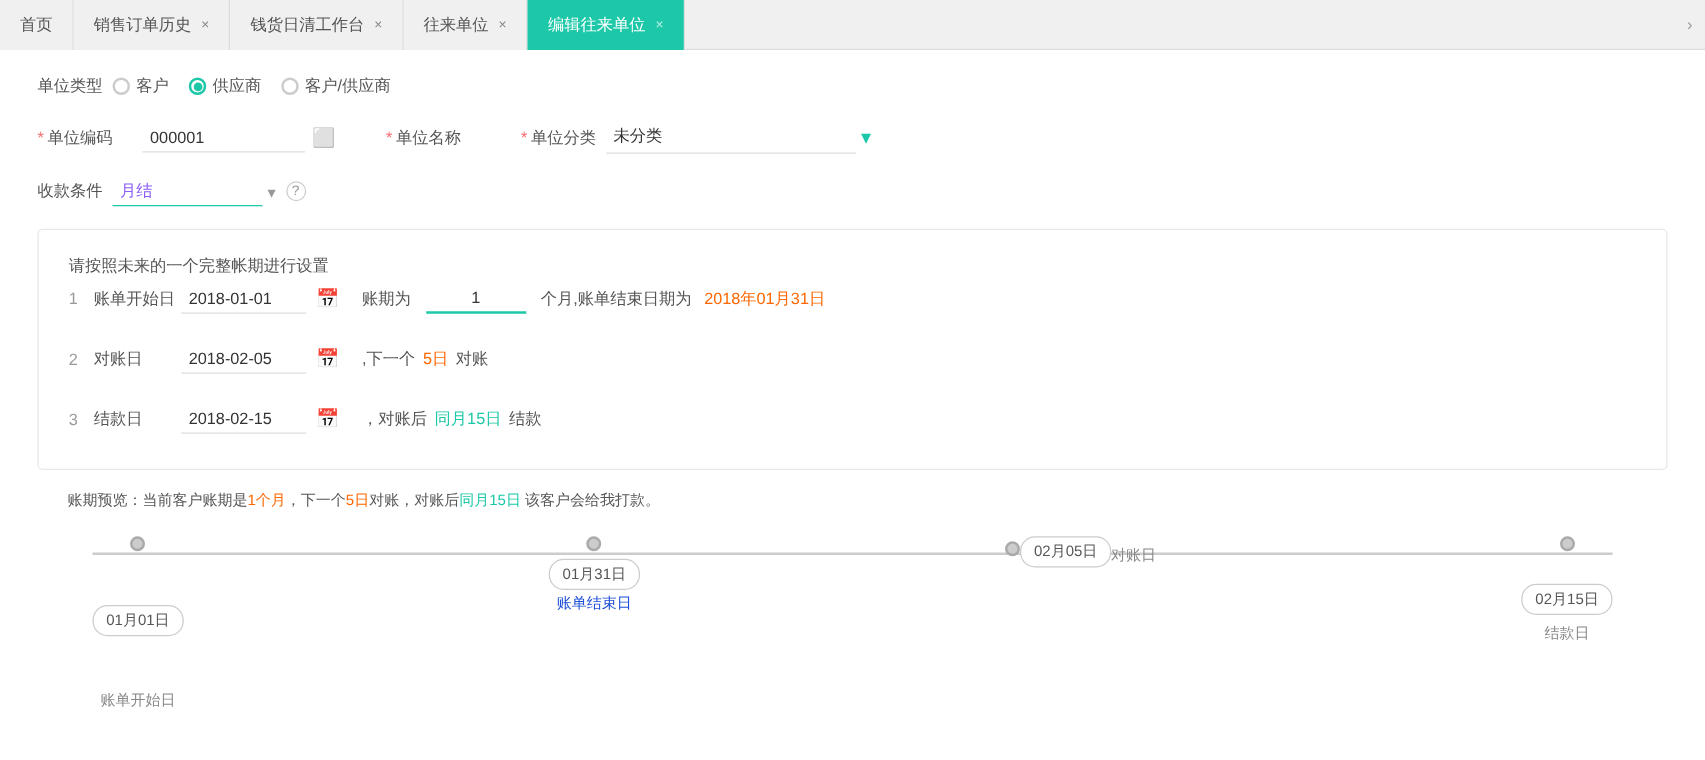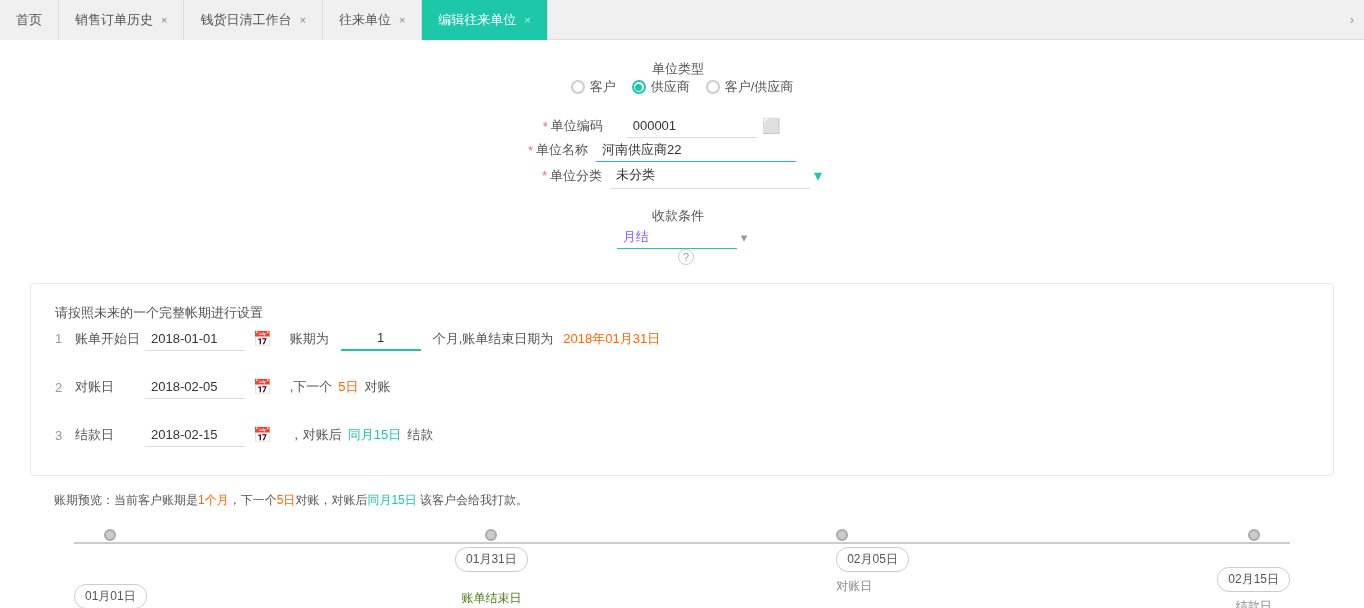--- a/index.html
+++ b/index.html
@@ -60,7 +60,6 @@
       align-items: center;
       margin-bottom: 18px;
       flex-wrap: wrap;
-      flex-direction: column;
     }
     .form-label {
       color: #555;

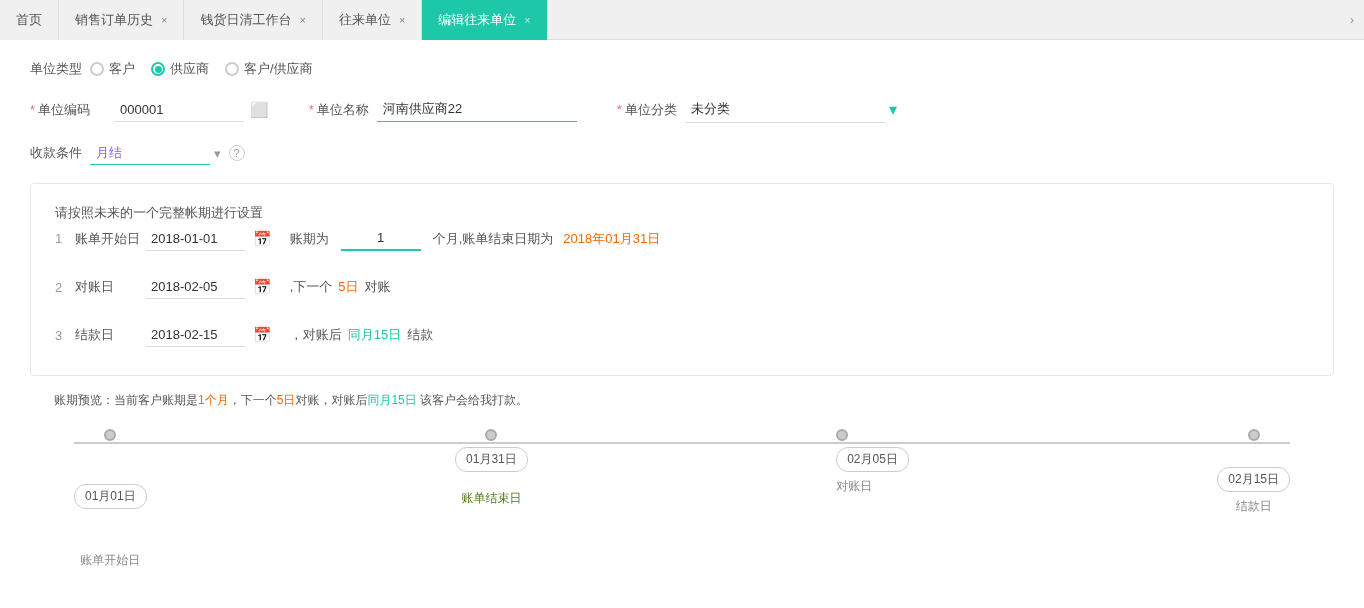--- a/index.html
+++ b/index.html
@@ -304,7 +304,6 @@
     <div class="field-group">
       <span class="required-star">*</span>
       <span class="form-label">单位名称</span>
-      <input class="text-input has-value" value="河南供应商22" style="width: 200px; border-bottom: 1px solid rgb(29, 200, 168);">
     </div>
     <div class="field-group" style="margin-right:0;">
       <span class="required-star">*</span>

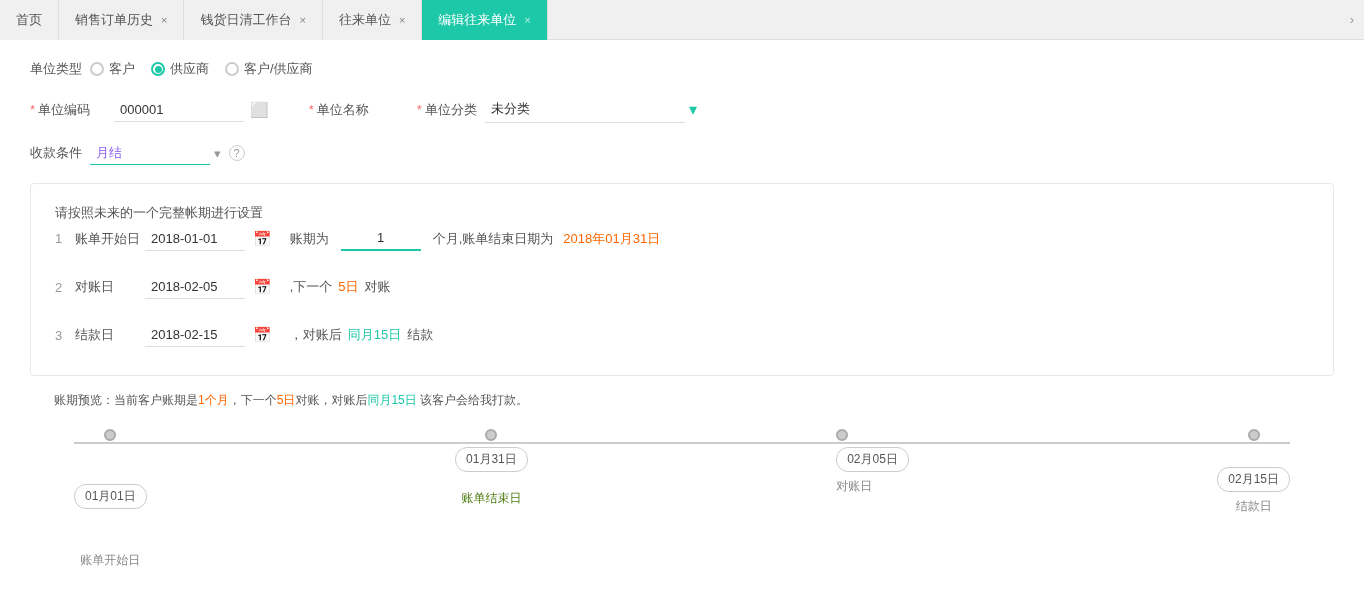--- a/index.html
+++ b/index.html
@@ -382,7 +382,7 @@
           <div style="font-size:12px;color:#4d7c0f;margin-top:18px;">账单结束日</div>
         </div>
 
-        <div style="display:flex;flex-direction:column;align-items:flex-start;">
+        <div style="display:flex;flex-direction:row;align-items:center;">
           <div style="width:12px;height:12px;border-radius:50%;background:#ccc;border:2px solid #aaa;margin-bottom:6px;"></div>
           <div style="border:1px solid #ccc;border-radius:12px;padding:3px 10px;font-size:12px;color:#555;background:#fff;">02月05日</div>
           <div style="font-size:12px;color:#888;margin-top:6px;">对账日</div>

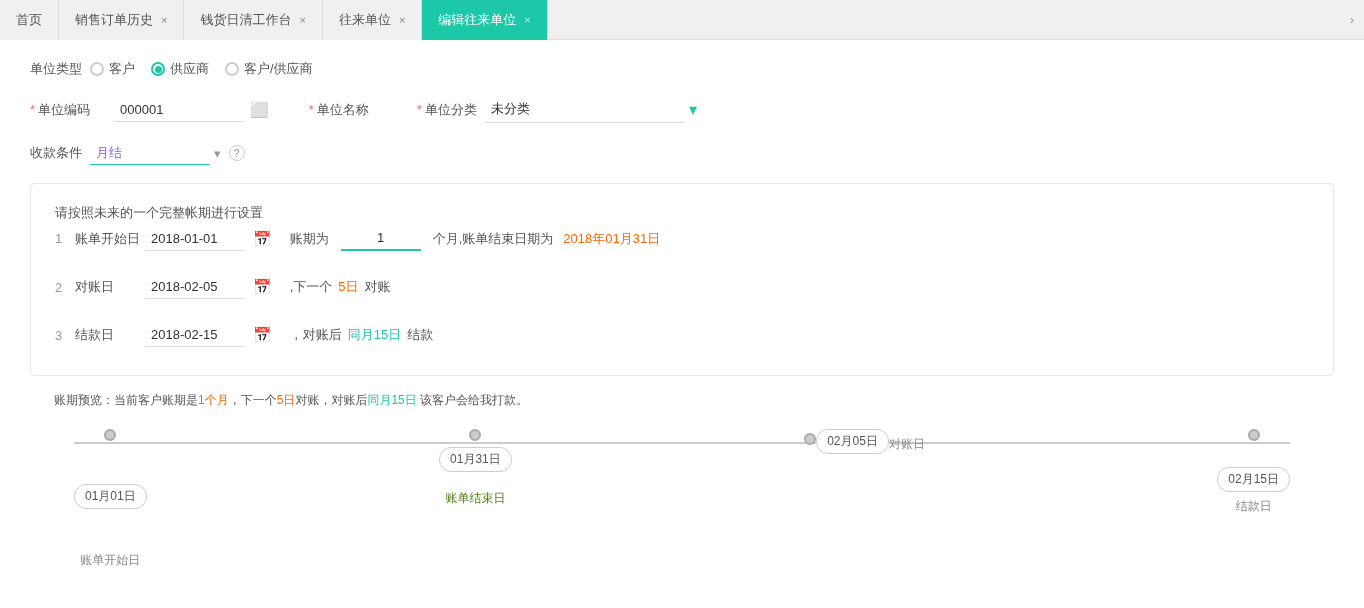--- a/index.html
+++ b/index.html
@@ -379,7 +379,7 @@
         <div style="display:flex;flex-direction:column;align-items:center;">
           <div style="width:12px;height:12px;border-radius:50%;background:#ccc;border:2px solid #aaa;margin-bottom:6px;"></div>
           <div style="border:1px solid #ccc;border-radius:12px;padding:3px 10px;font-size:12px;color:#555;background:#fff;">01月31日</div>
-          <div style="font-size:12px;color:#4d7c0f;margin-top:18px;">账单结束日</div>
+          <div style="font-size:12px;color:#1d4ed8;margin-top:2px;">账单结束日</div>
         </div>
 
         <div style="display:flex;flex-direction:row;align-items:center;">

